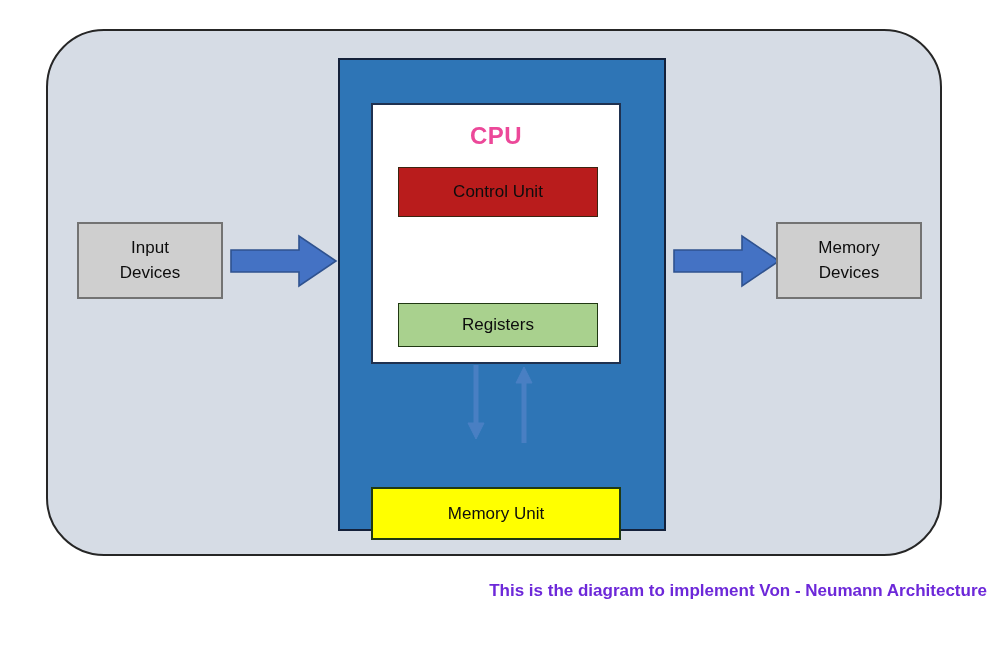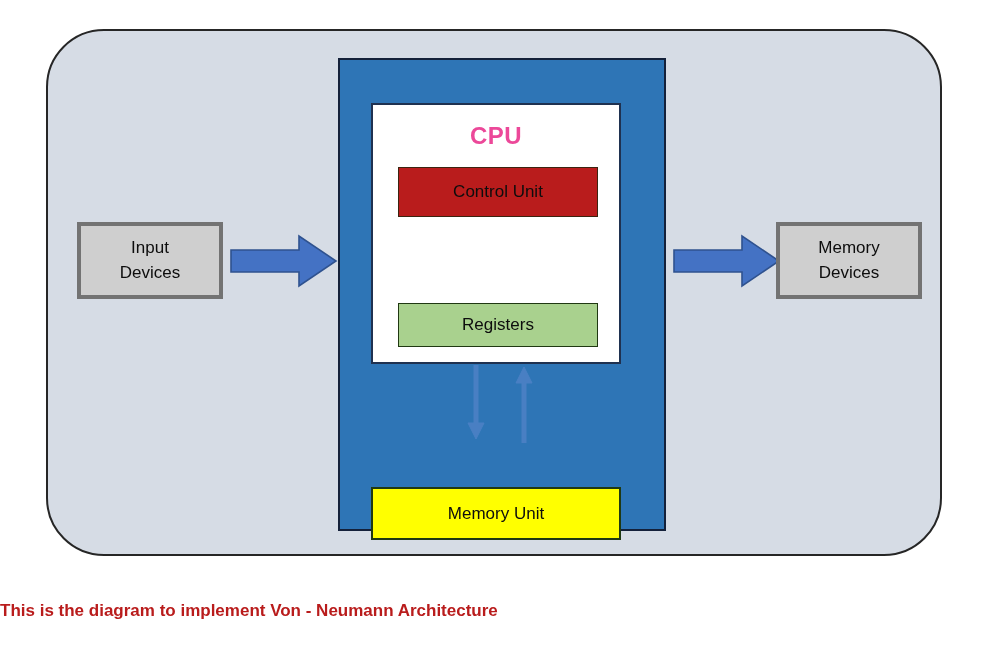--- a/index.html
+++ b/index.html
@@ -125,7 +125,7 @@
     width: 146px;
     height: 77px;
     background: #cfcfcf;
-    border: 4px solid #737373;
+    border: 2px solid #737373;
     box-sizing: border-box;
     display: flex;
     flex-direction: column;

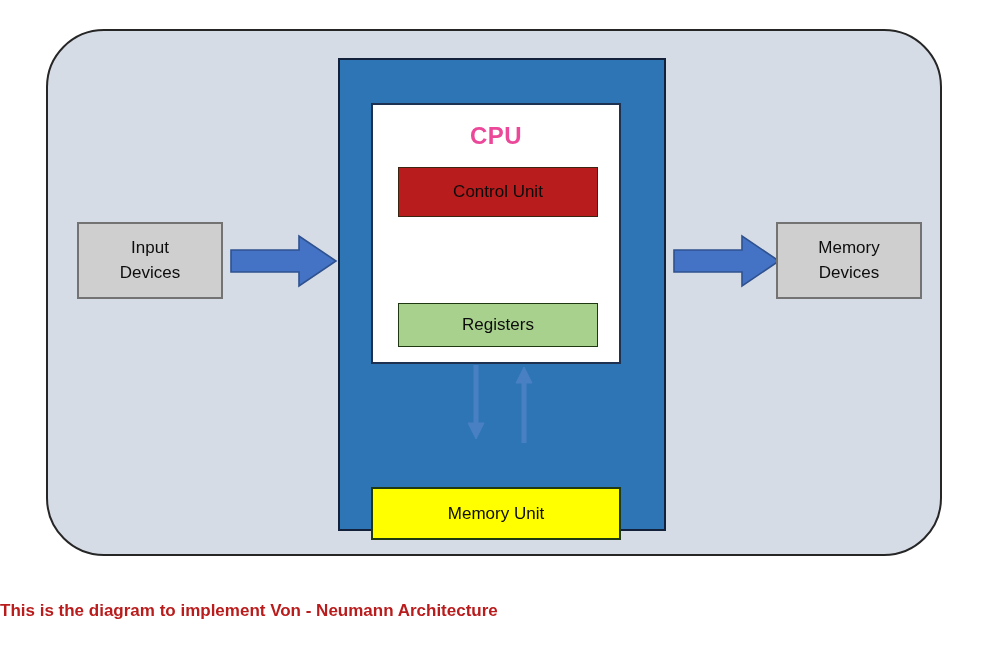--- a/index.html
+++ b/index.html
@@ -160,12 +160,12 @@
   .caption {
     position: absolute;
     left: 0;
-    top: 601px;
+    top: 581px;
     width: 987px;
-    text-align: left;
+    text-align: right;
     font-size: 17px;
     font-weight: bold;
-    color: #b91c1c;
+    color: #6d28d9;
   }
 </style>
 </head>

